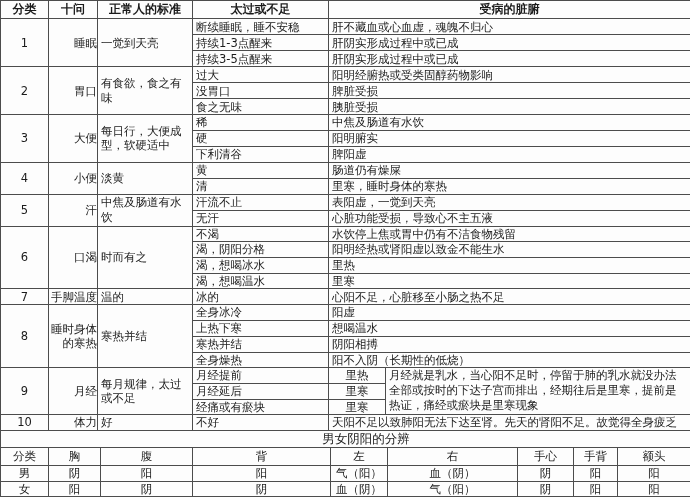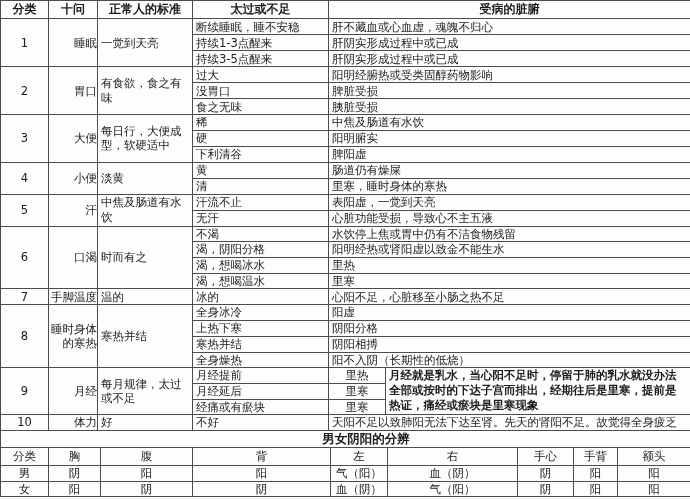--- a/index.html
+++ b/index.html
@@ -158,7 +158,7 @@
       </tr>
       <tr class="h14">
         <td class="sym">上热下寒</td>
-        <td class="org" colspan="2">阴阳分格</td>
+        <td class="org" colspan="2">想喝温水</td>
       </tr>
       <tr class="h14">
         <td class="sym">寒热并结</td>

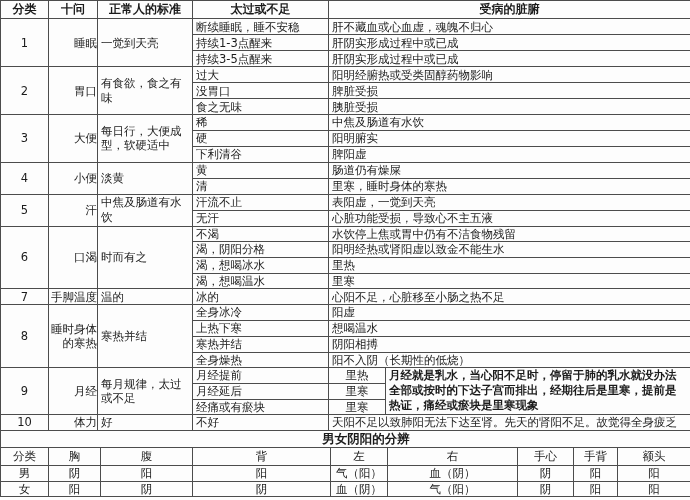--- a/index.html
+++ b/index.html
@@ -17,7 +17,7 @@
   .q{text-align:right;padding:0;}
   .nrm,.sym,.org{text-align:left;}
   .tag{text-align:center;padding:0 1px;}
-  .note{vertical-align:top;text-align:left;font-weight:bold;}
+  .note{vertical-align:top;text-align:left;}
   .h16{height:16px}.h15{height:15px}.h14{height:14px}.h13{height:13px}.h11{height:11px}
   .gender{margin-top:-1px;}
   .gender td{text-align:center;}

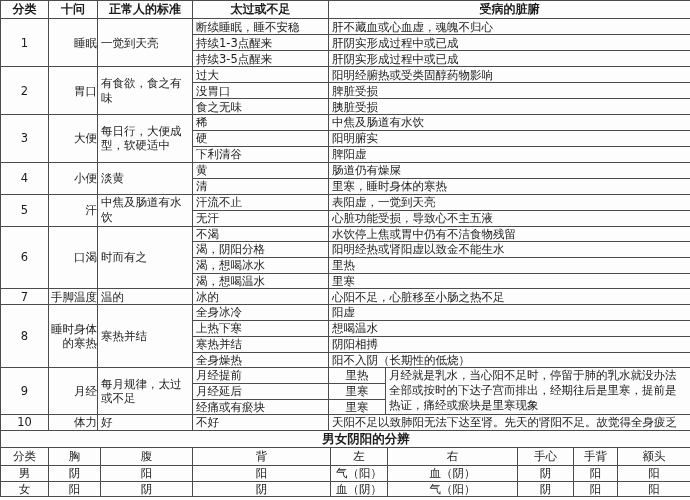--- a/index.html
+++ b/index.html
@@ -21,7 +21,7 @@
   .h16{height:16px}.h15{height:15px}.h14{height:14px}.h13{height:13px}.h11{height:11px}
   .gender{margin-top:-1px;}
   .gender td{text-align:center;}
-  .title-cell{font-weight:bold;font-size:12.5px;text-align:center;padding-left:44px;}
+  .title-cell{font-weight:normal;font-size:12.5px;text-align:center;padding-left:44px;}
   .gh{font-weight:normal;font-size:11.5px;}
 </style>
 </head>

